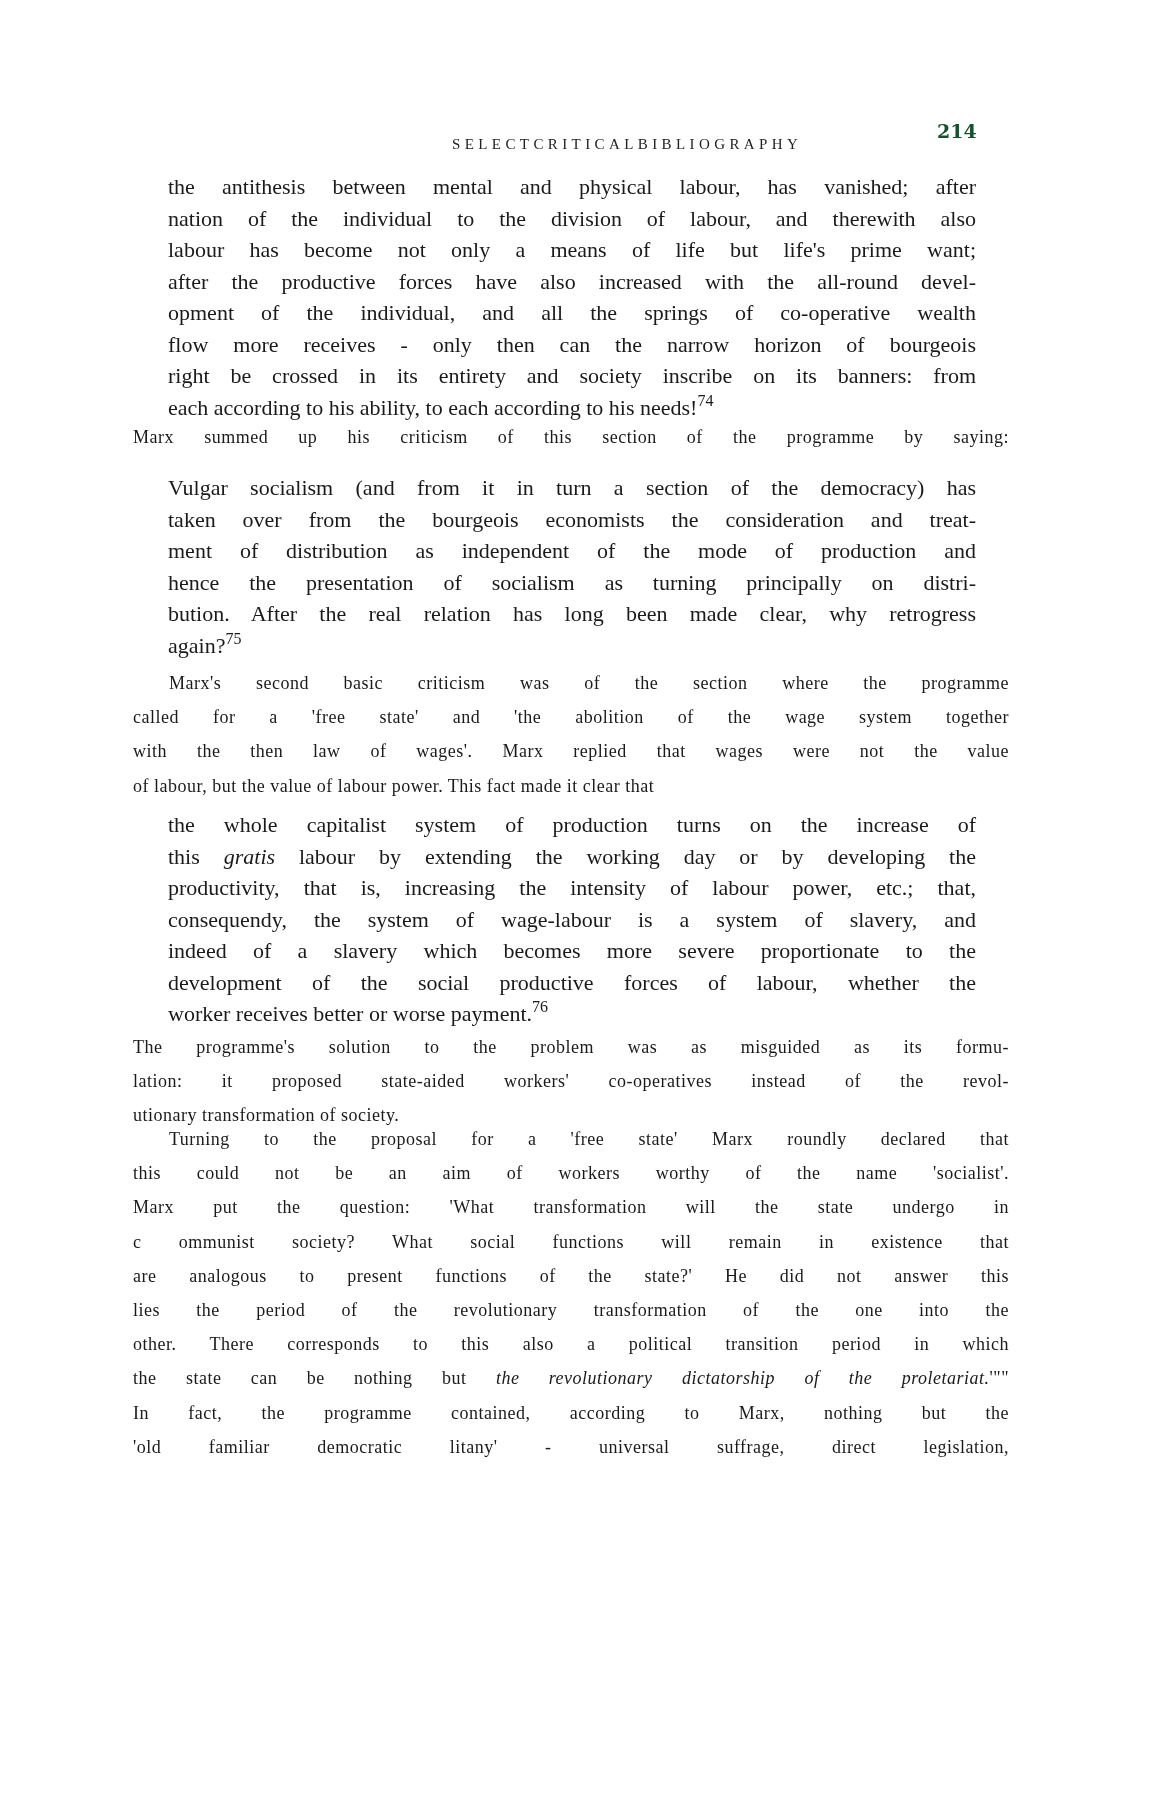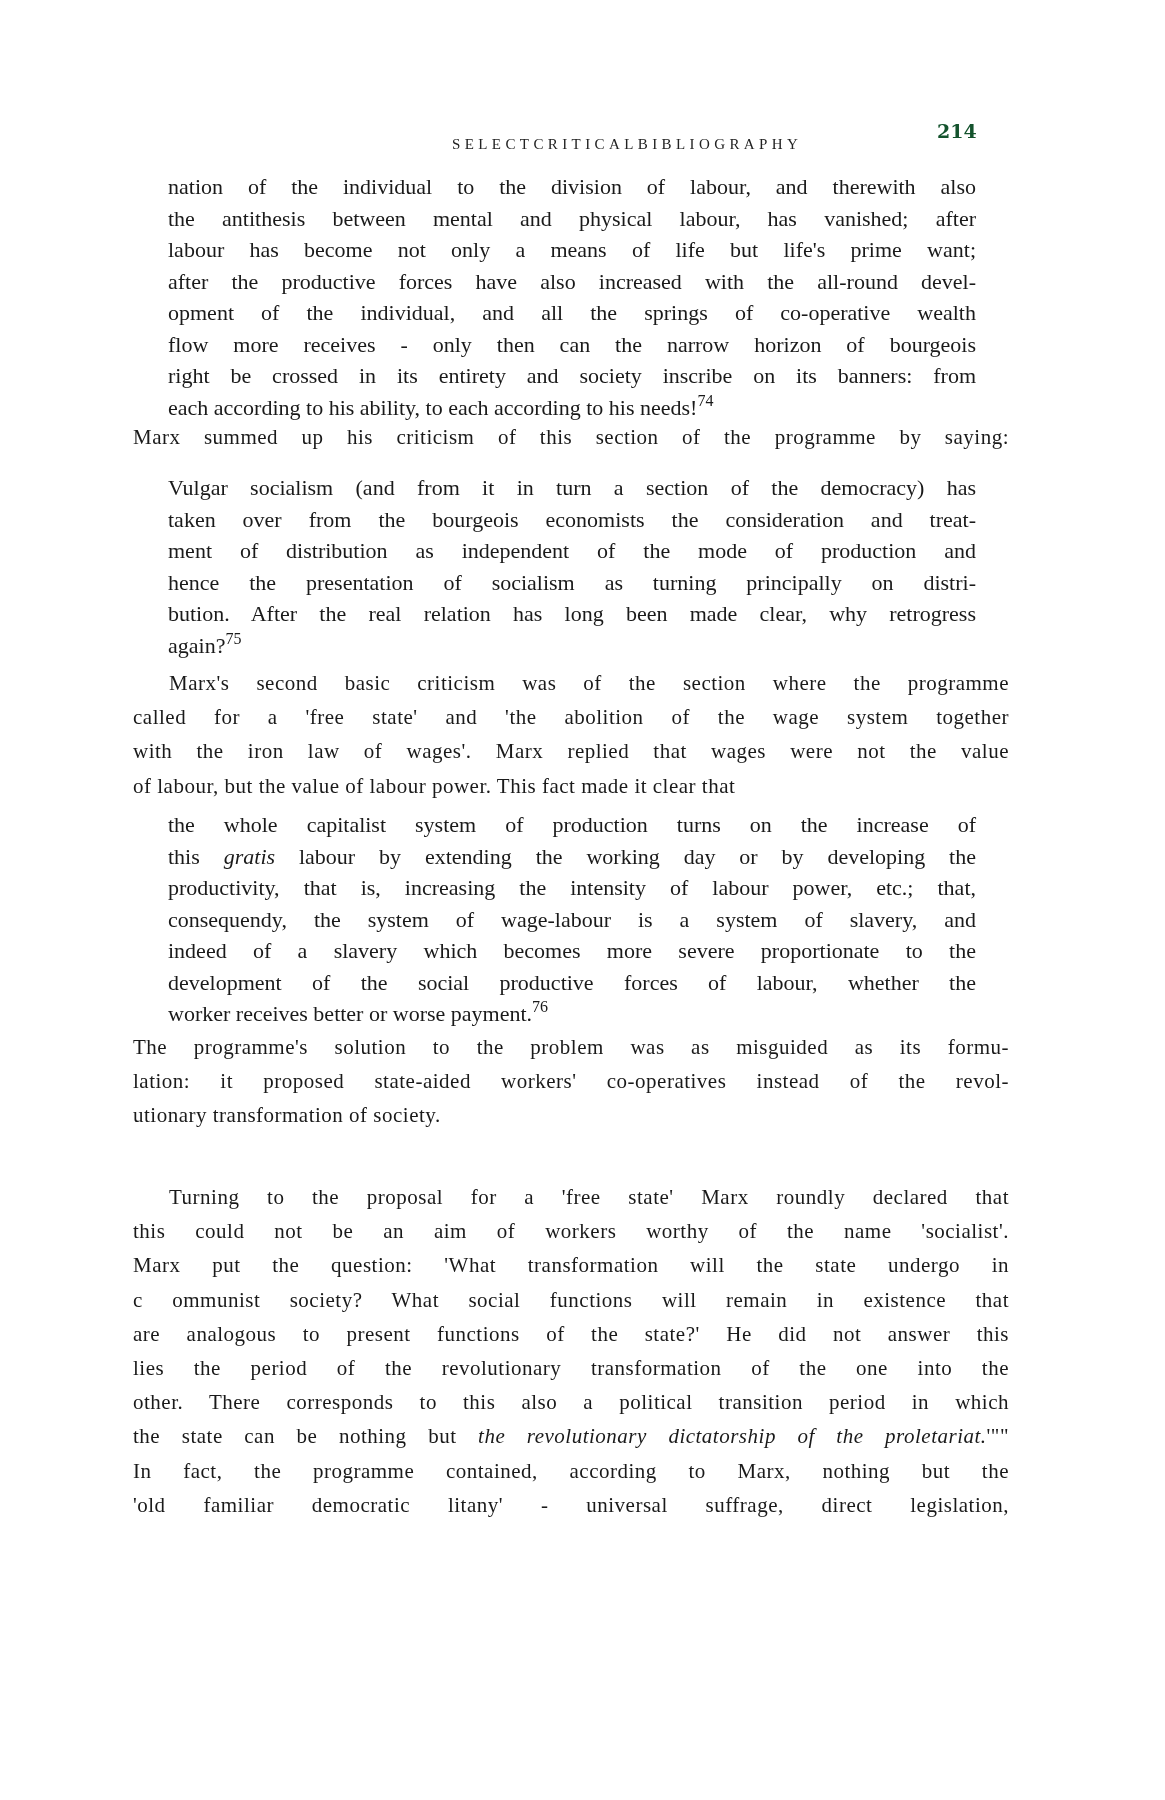--- a/index.html
+++ b/index.html
@@ -84,8 +84,8 @@
   <div class="page-number">214</div>
 
   <div class="block quote" style="top:171px;">
+    <span class="line">the antithesis between mental and physical labour, has vanished; after</span>
     <span class="line">nation of the individual to the division of labour, and therewith also</span>
-    <span class="line">the antithesis between mental and physical labour, has vanished; after</span>
     <span class="line">labour has become not only a means of life but life's prime want;</span>
     <span class="line">after the productive forces have also increased with the all-round devel-</span>
     <span class="line">opment of the individual, and all the springs of co-operative wealth</span>

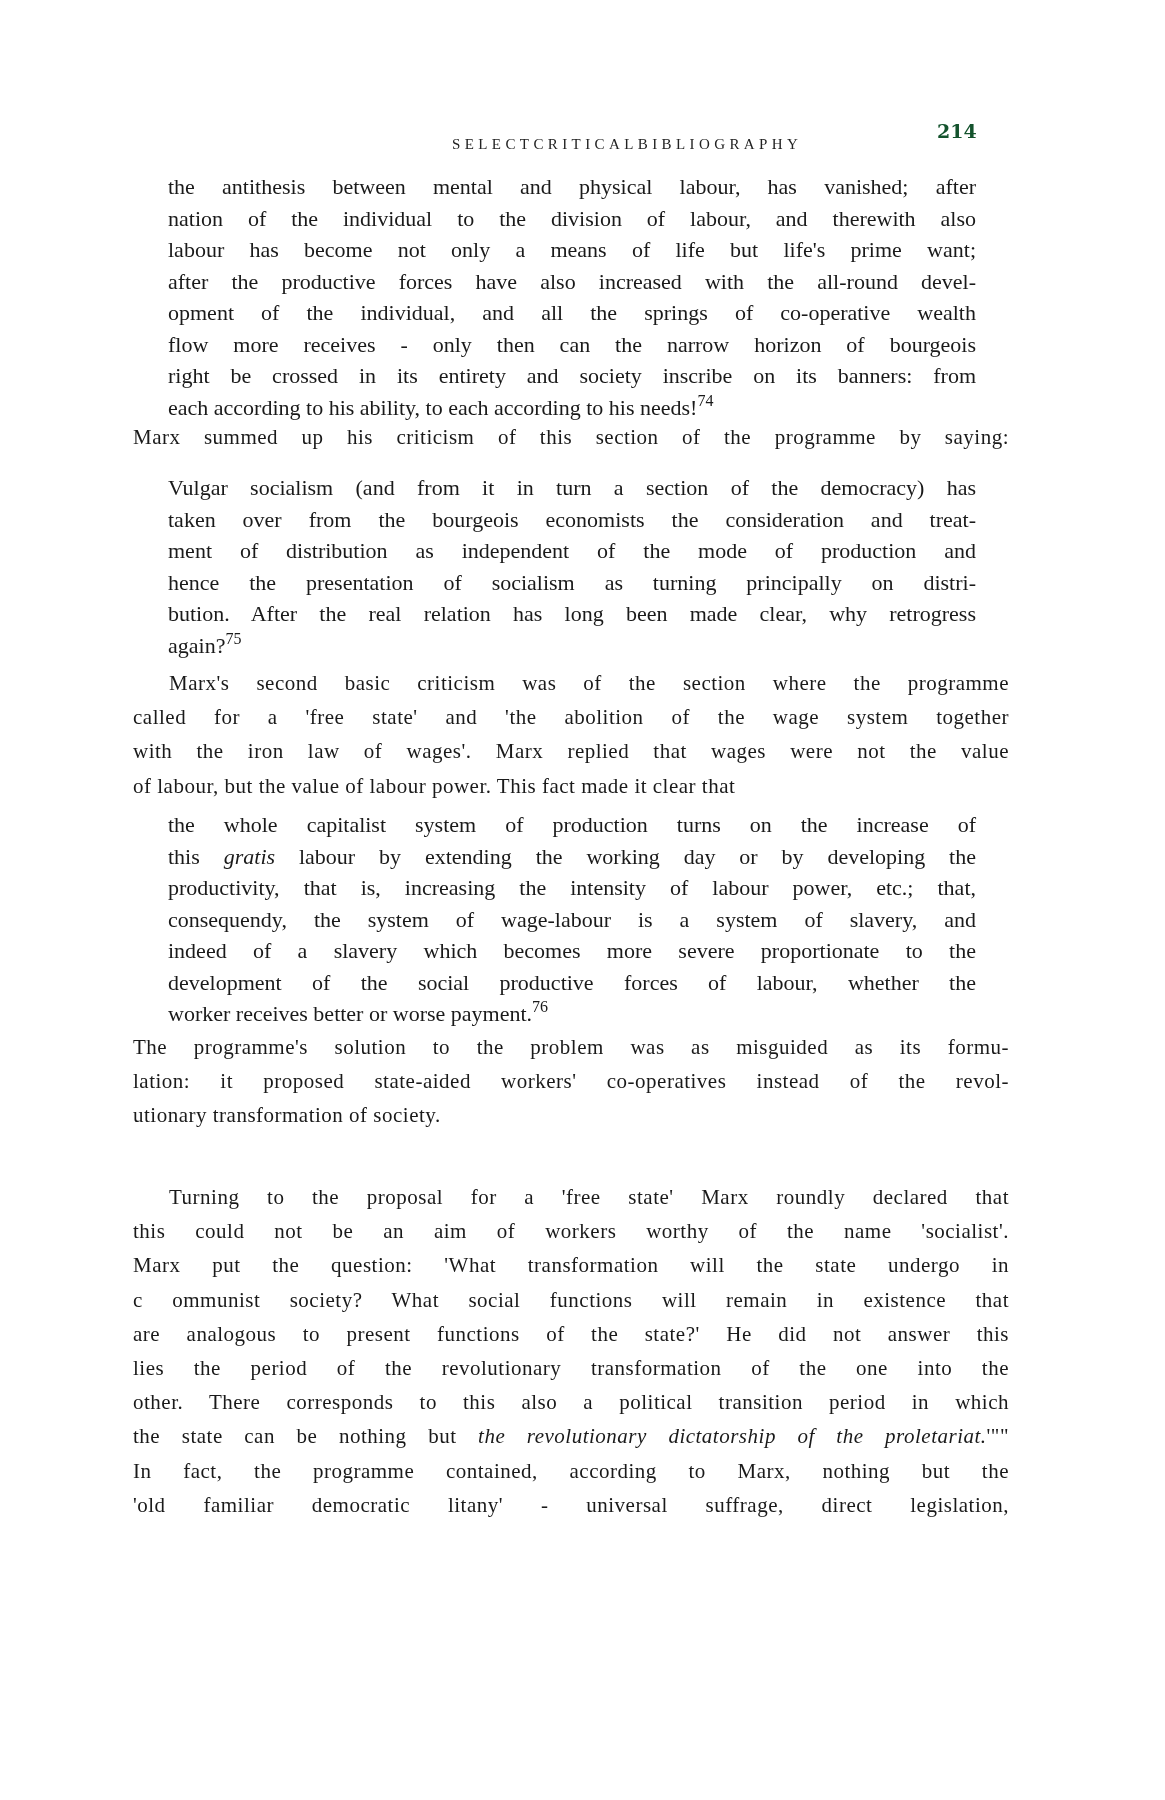--- a/index.html
+++ b/index.html
@@ -61,7 +61,7 @@
     .body-text {
       left: 133px;
       width: 876px;
-      font-size: 21px;
+      font-size: 18px;
       line-height: 34.2px;
       letter-spacing: 0.5px;
     }

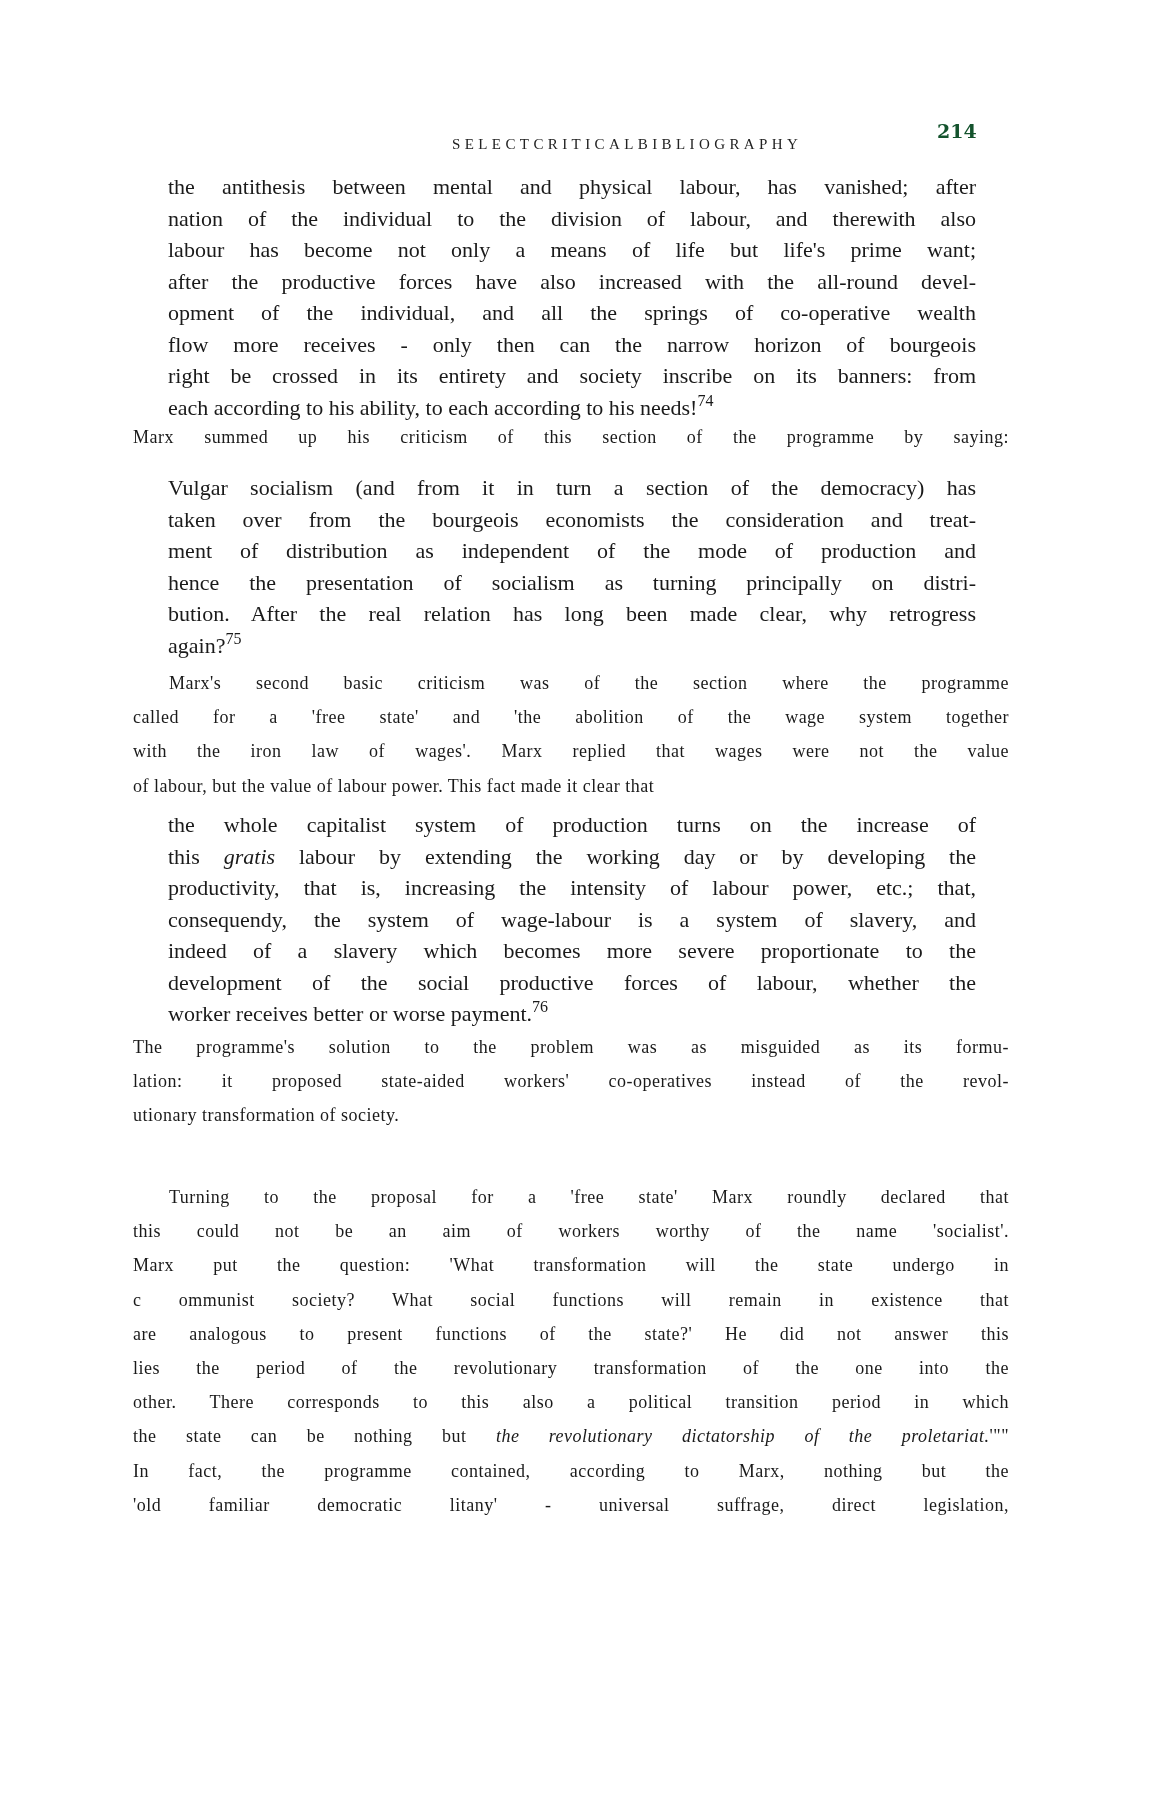--- a/index.html
+++ b/index.html
@@ -110,7 +110,7 @@
   <div class="block body-text" style="top:666px;">
     <span class="line indent">Marx's second basic criticism was of the section where the programme</span>
     <span class="line">called for a 'free state' and 'the abolition of the wage system together</span>
-    <span class="line">with the iron law of wages'. Marx replied that wages were not the value</span>
+    <span class="line">with the then law of wages'. Marx replied that wages were not the value</span>
     <span class="line last">of labour, but the value of labour power. This fact made it clear that</span>
   </div>
 

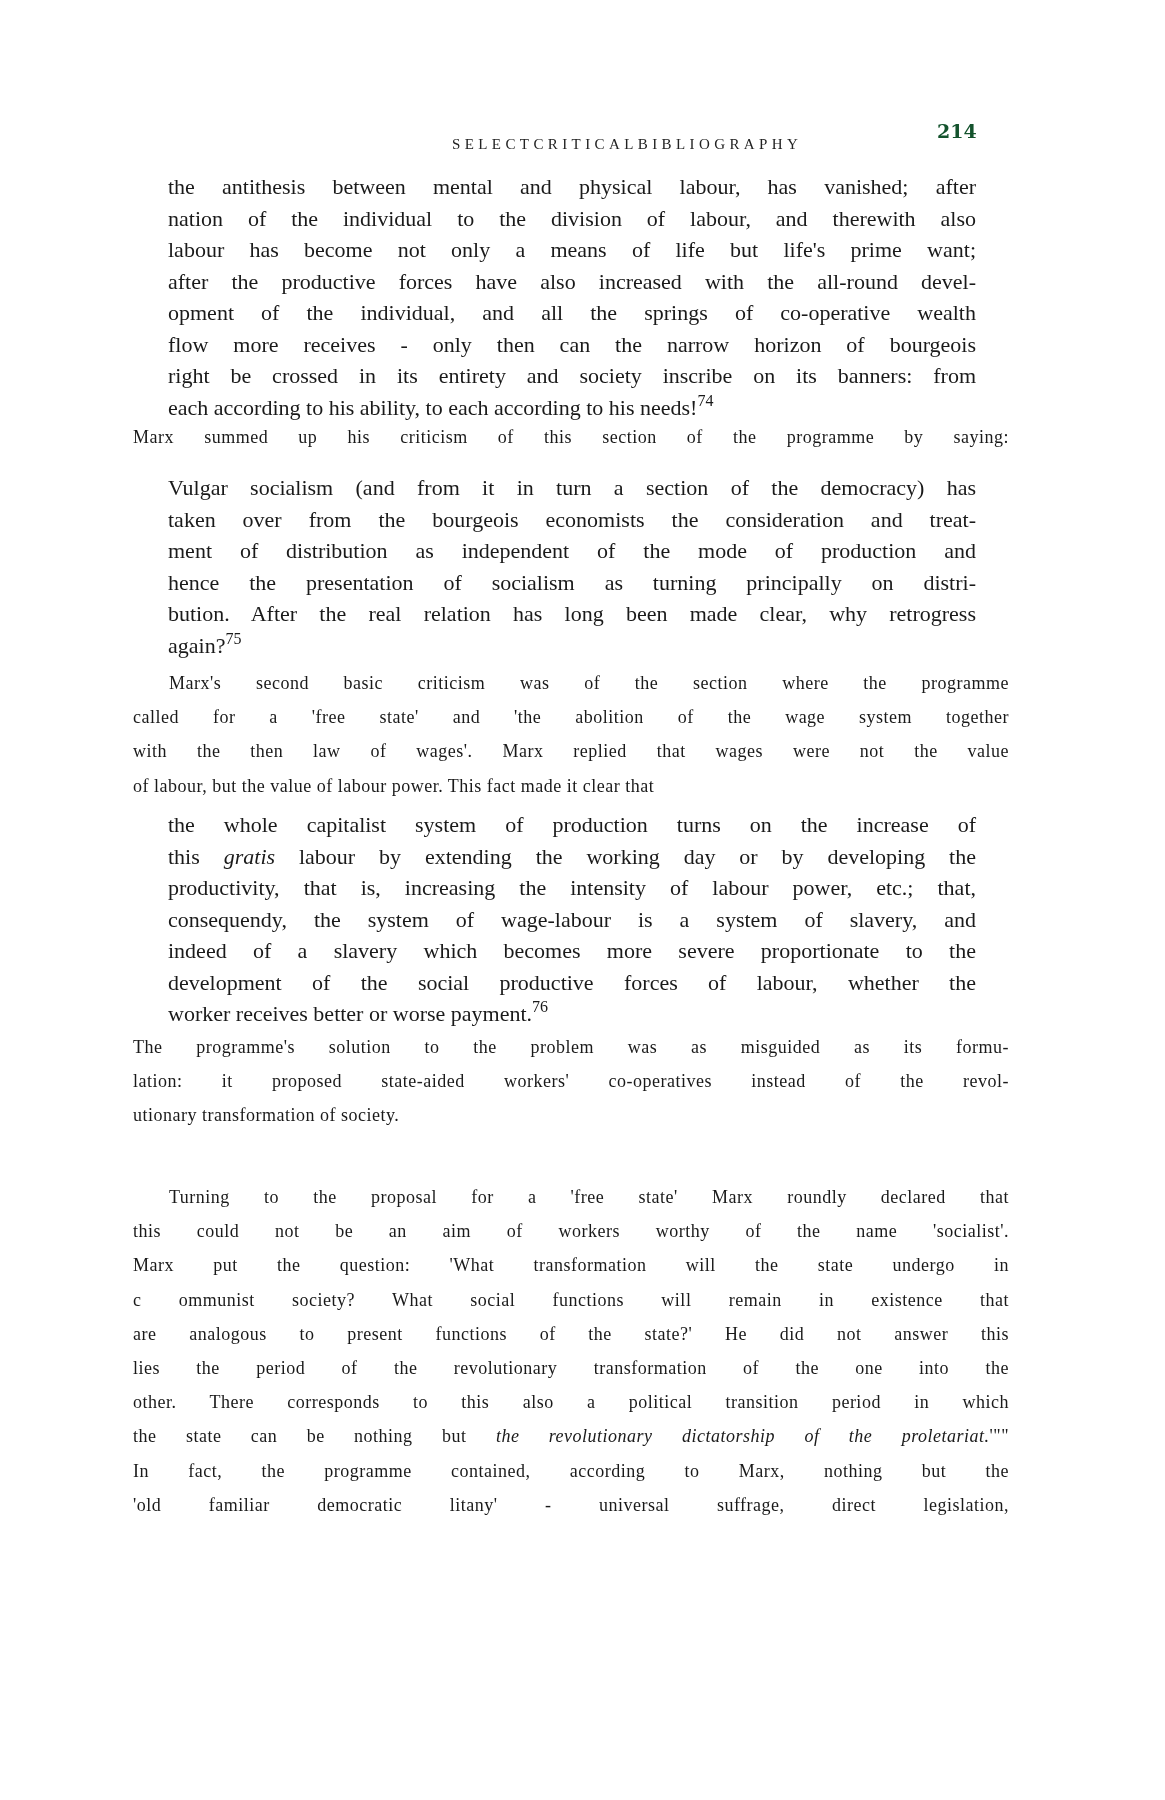--- a/index.html
+++ b/index.html
@@ -130,7 +130,7 @@
     <span class="line last">utionary transformation of society.</span>
   </div>
 
-  <div class="block body-text" style="top:1180px;">
+  <div class="block body-text" style="top:1122px;">
     <span class="line indent">Turning to the proposal for a 'free state' Marx roundly declared that</span>
     <span class="line">this could not be an aim of workers worthy of the name 'socialist'.</span>
     <span class="line">Marx put the question: 'What transformation will the state undergo in</span>

